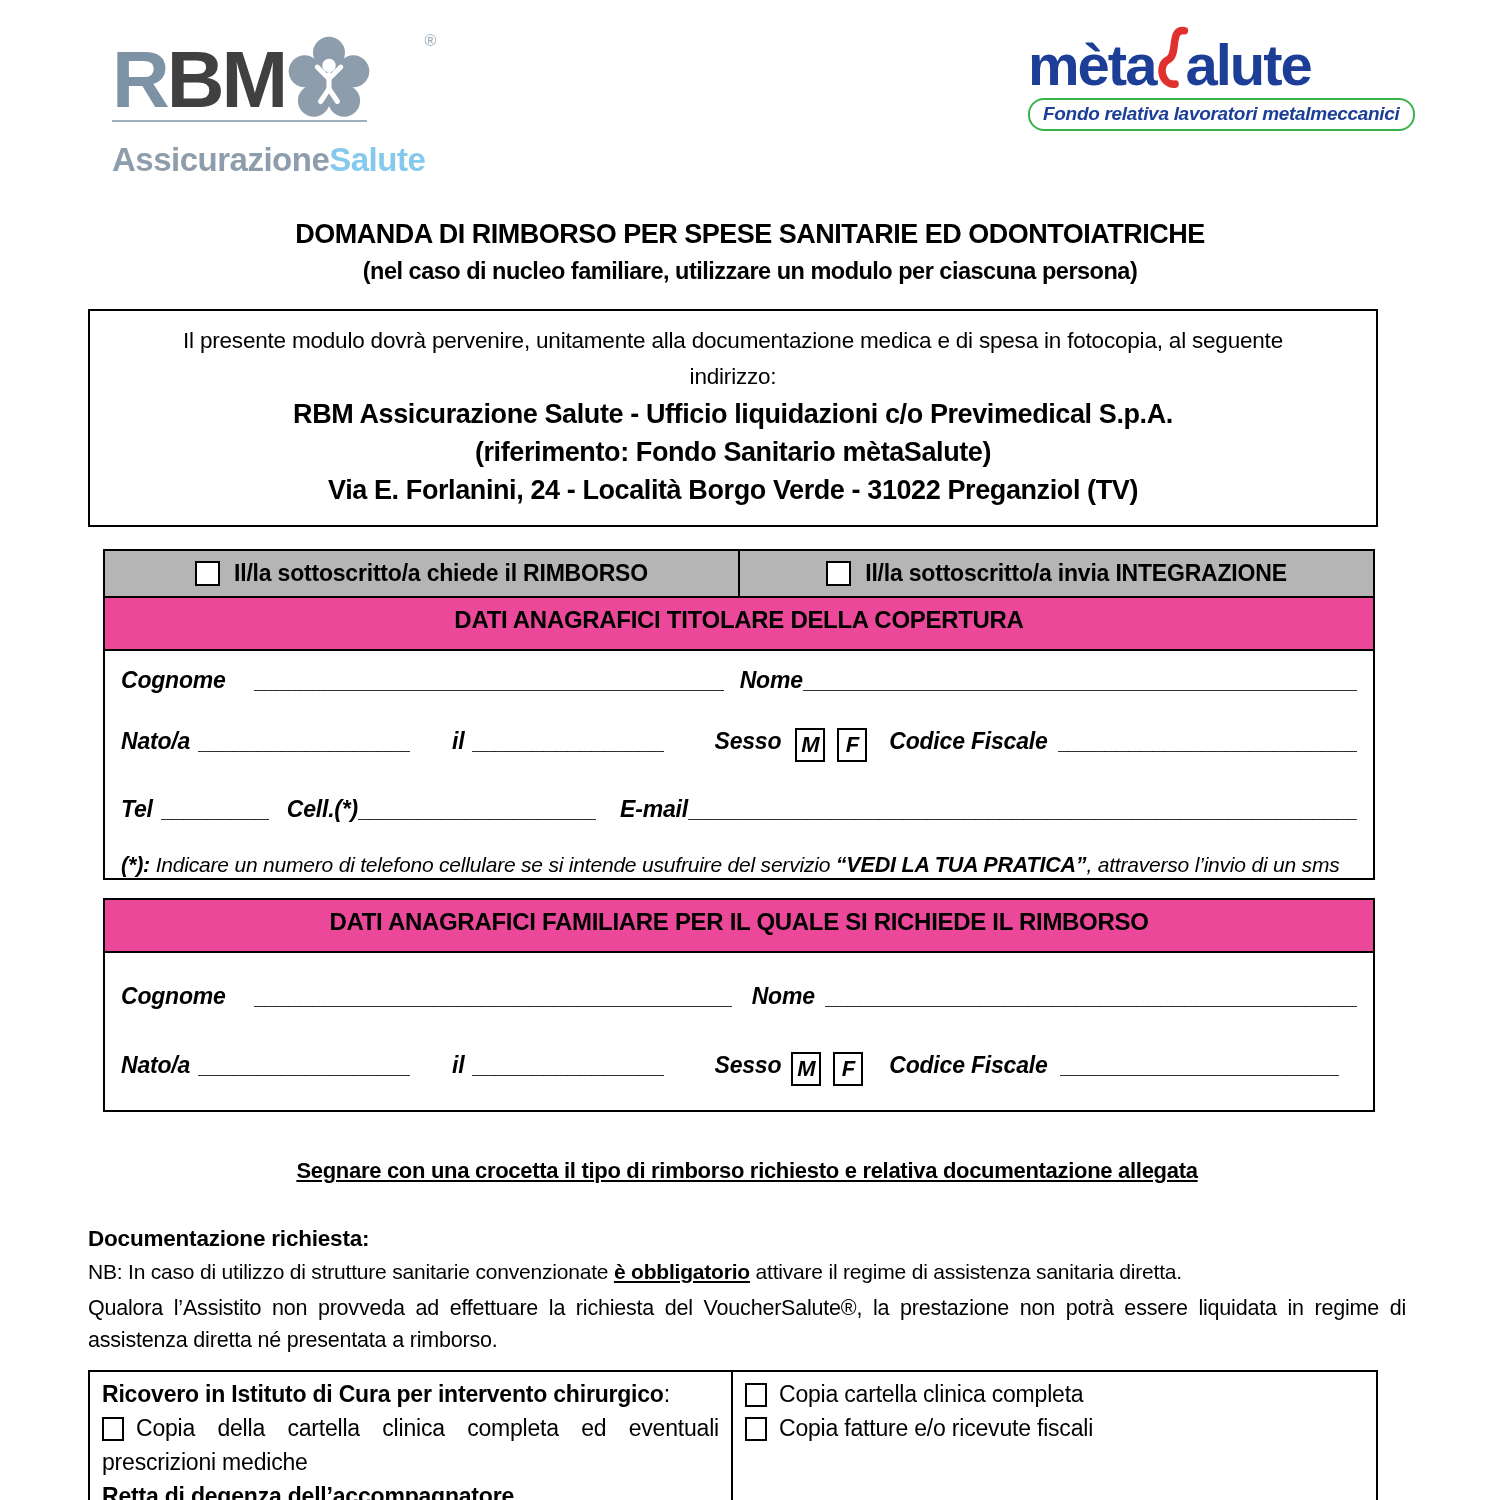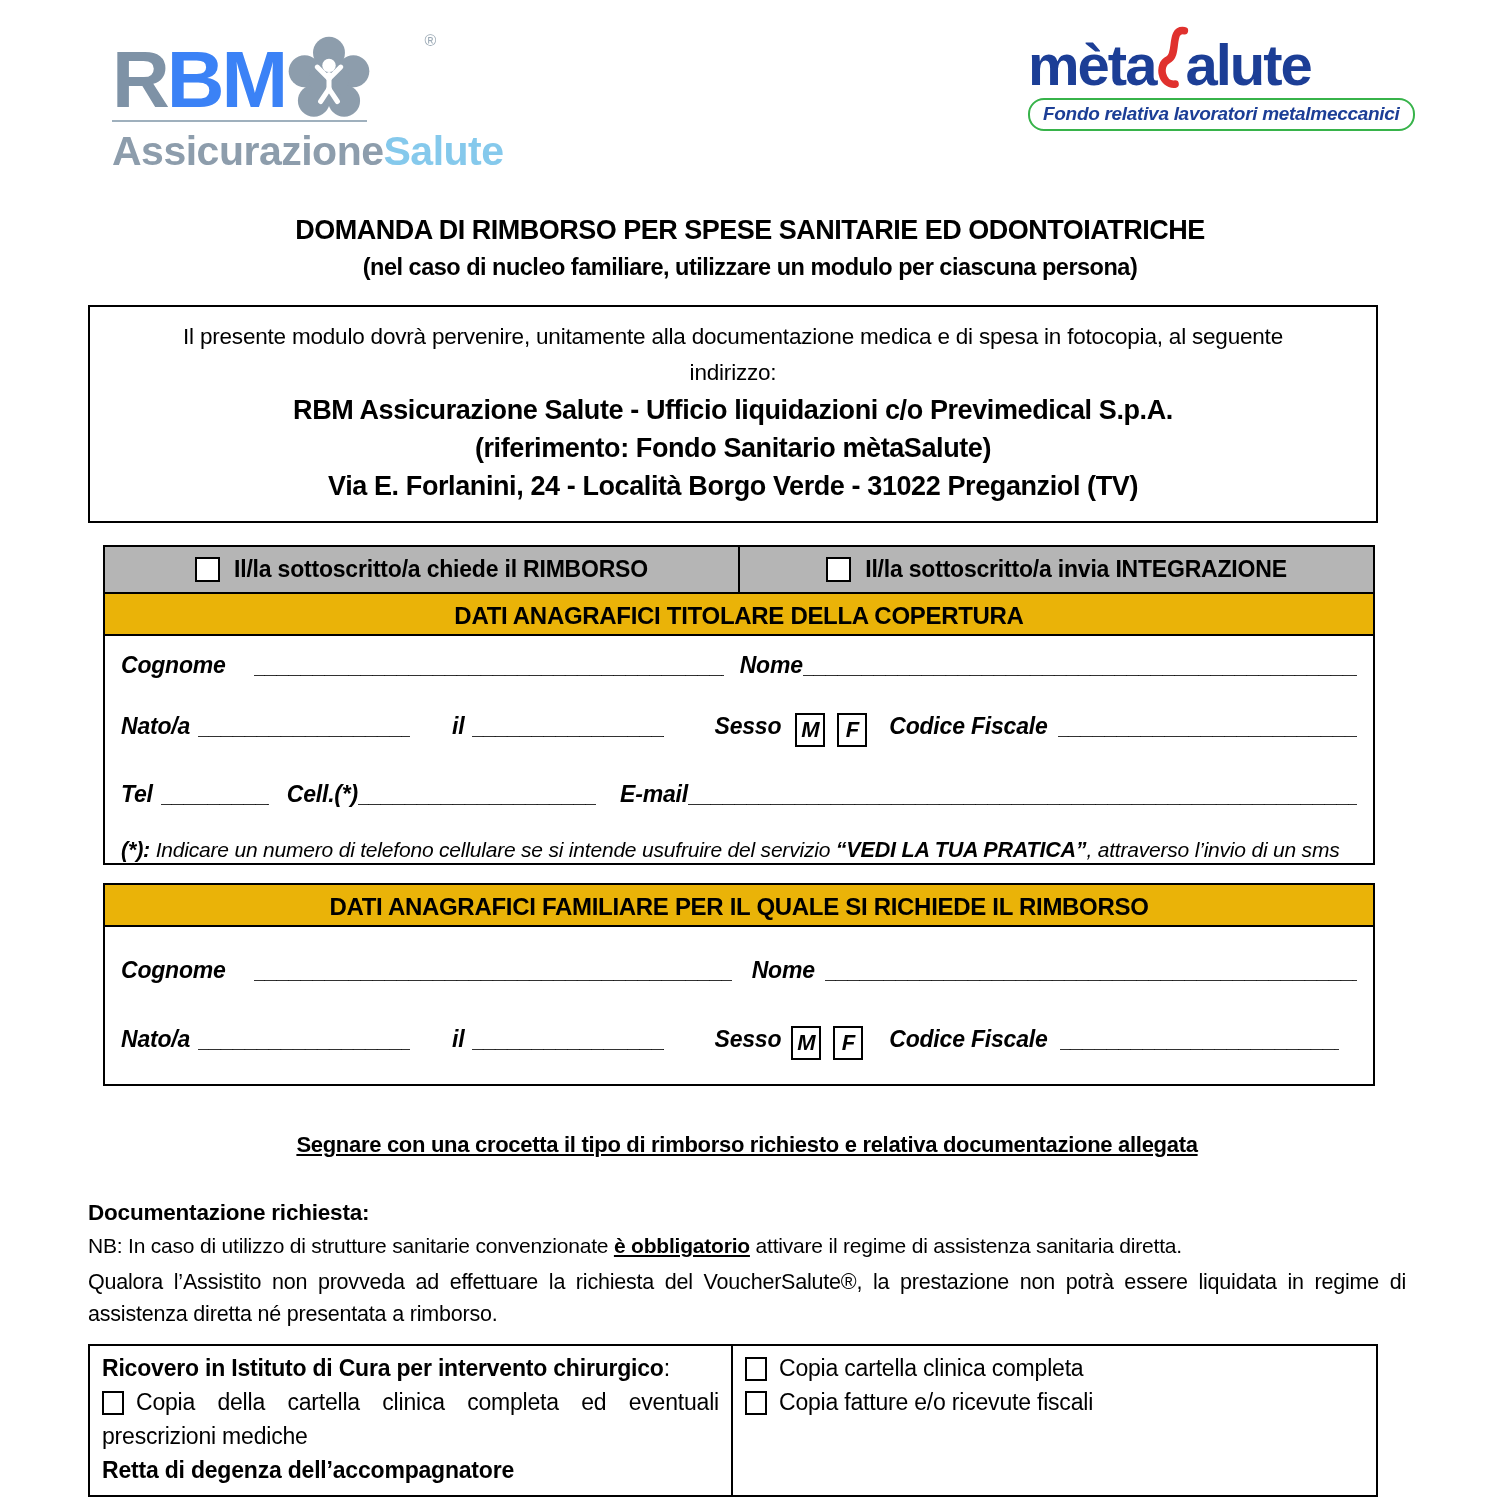--- a/index.html
+++ b/index.html
@@ -17,7 +17,7 @@
   .rbm-top { display: flex; align-items: flex-end; position: relative; }
   .rbm-letters { font-size: 80px; font-weight: 800; line-height: 0.9; letter-spacing: -3px; }
   .rbm-r { color: #7e92a6; }
-  .rbm-bm { color: #3b82f6; }
+  .rbm-bm { color: #404040; }
   .rbm-flower { margin-left: 2px; margin-bottom: -4px; }
   .rbm-reg { position: absolute; right: -14px; top: -4px; color: #9aa8b4; font-size: 16px; }
   .rbm-underline { height: 2px; background: #9fb0bd; margin-top: 4px; width: 255px; }

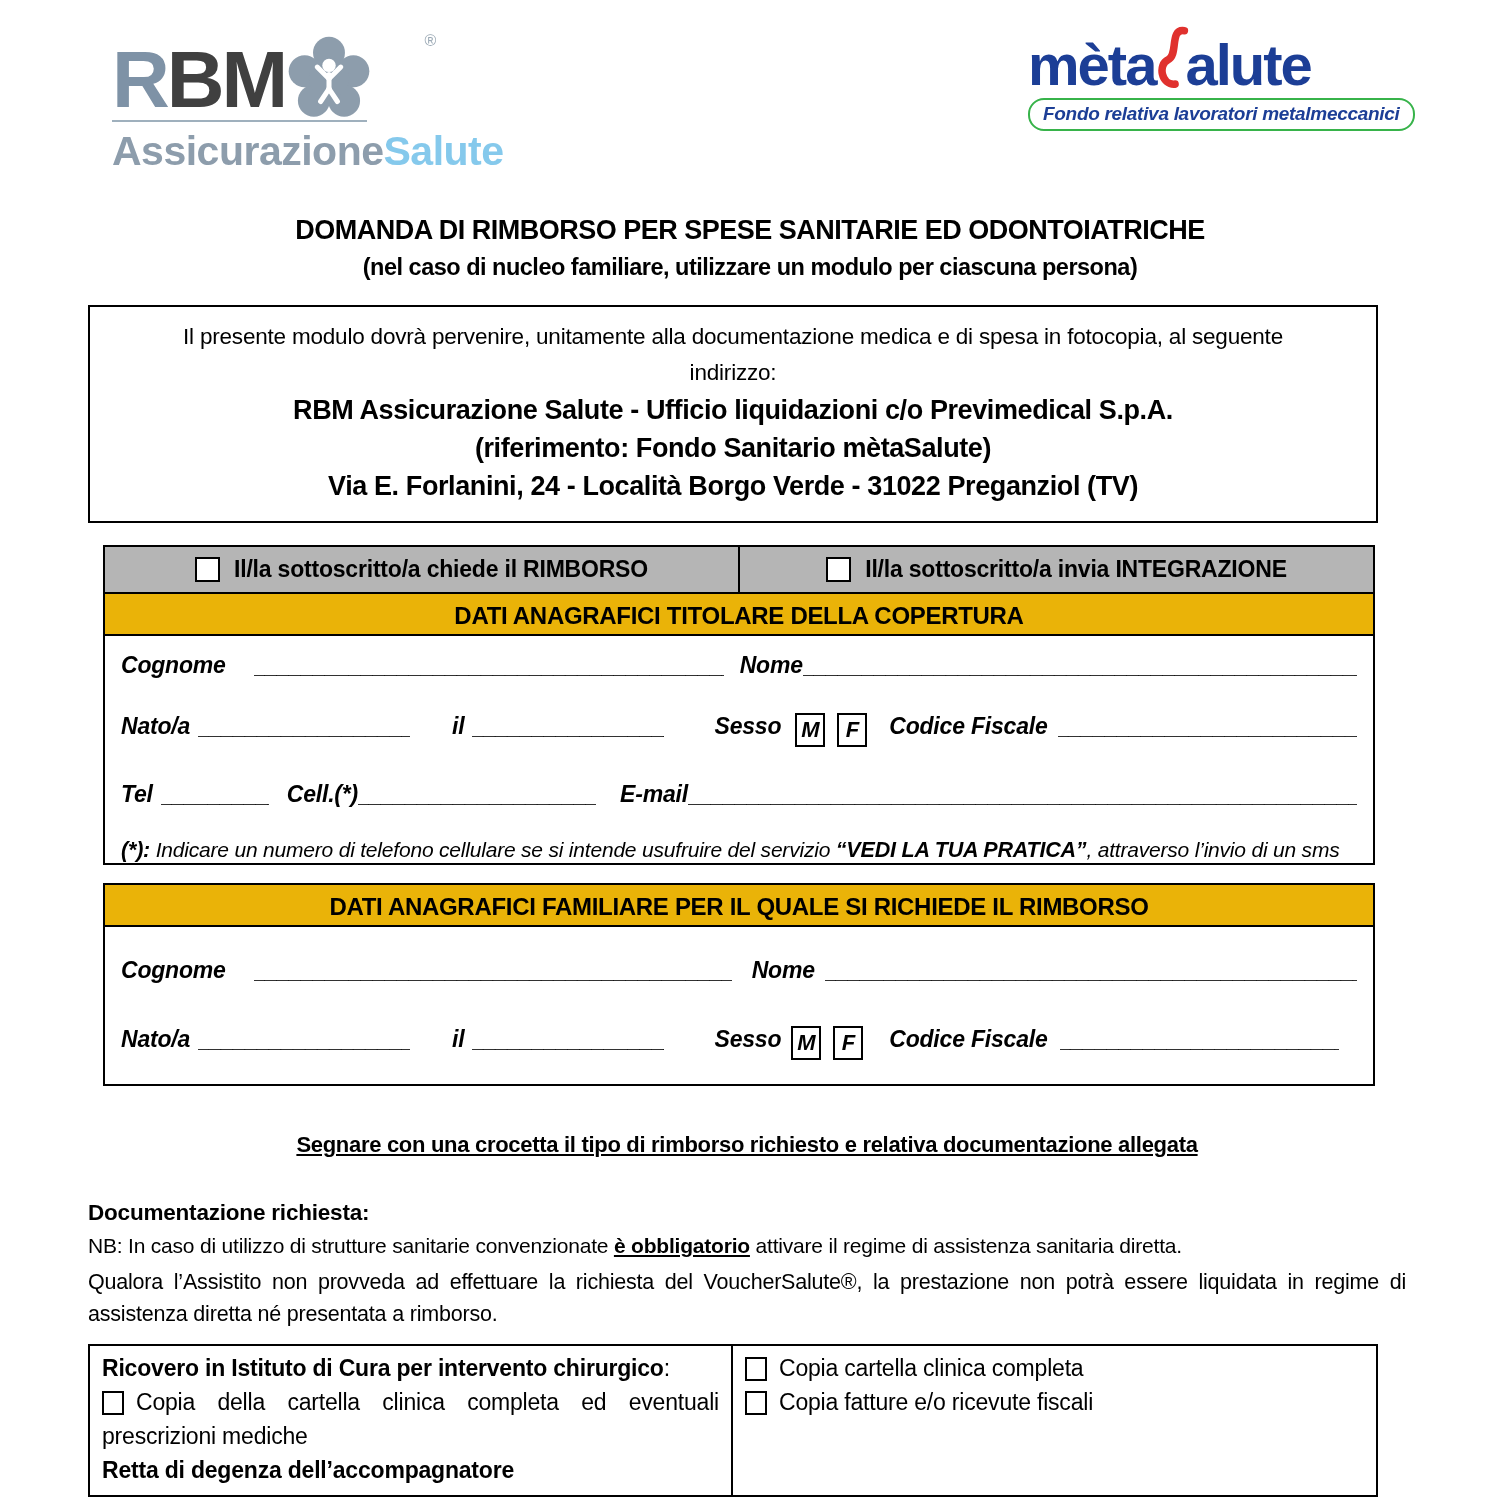--- a/index.html
+++ b/index.html
@@ -21,7 +21,7 @@
   .rbm-flower { margin-left: 2px; margin-bottom: -4px; }
   .rbm-reg { position: absolute; right: -14px; top: -4px; color: #9aa8b4; font-size: 16px; }
   .rbm-underline { height: 2px; background: #9fb0bd; margin-top: 4px; width: 255px; }
-  .rbm-sub { font-size: 41px; font-weight: 600; margin-top: 6px; letter-spacing: -0.5px; text-align: right; }
+  .rbm-sub { font-size: 33px; font-weight: 600; margin-top: 19px; letter-spacing: -0.5px; text-align: right; }
   .rbm-sub .g { color: #8d9dac; }
   .rbm-sub .b { color: #85c9ec; }
 

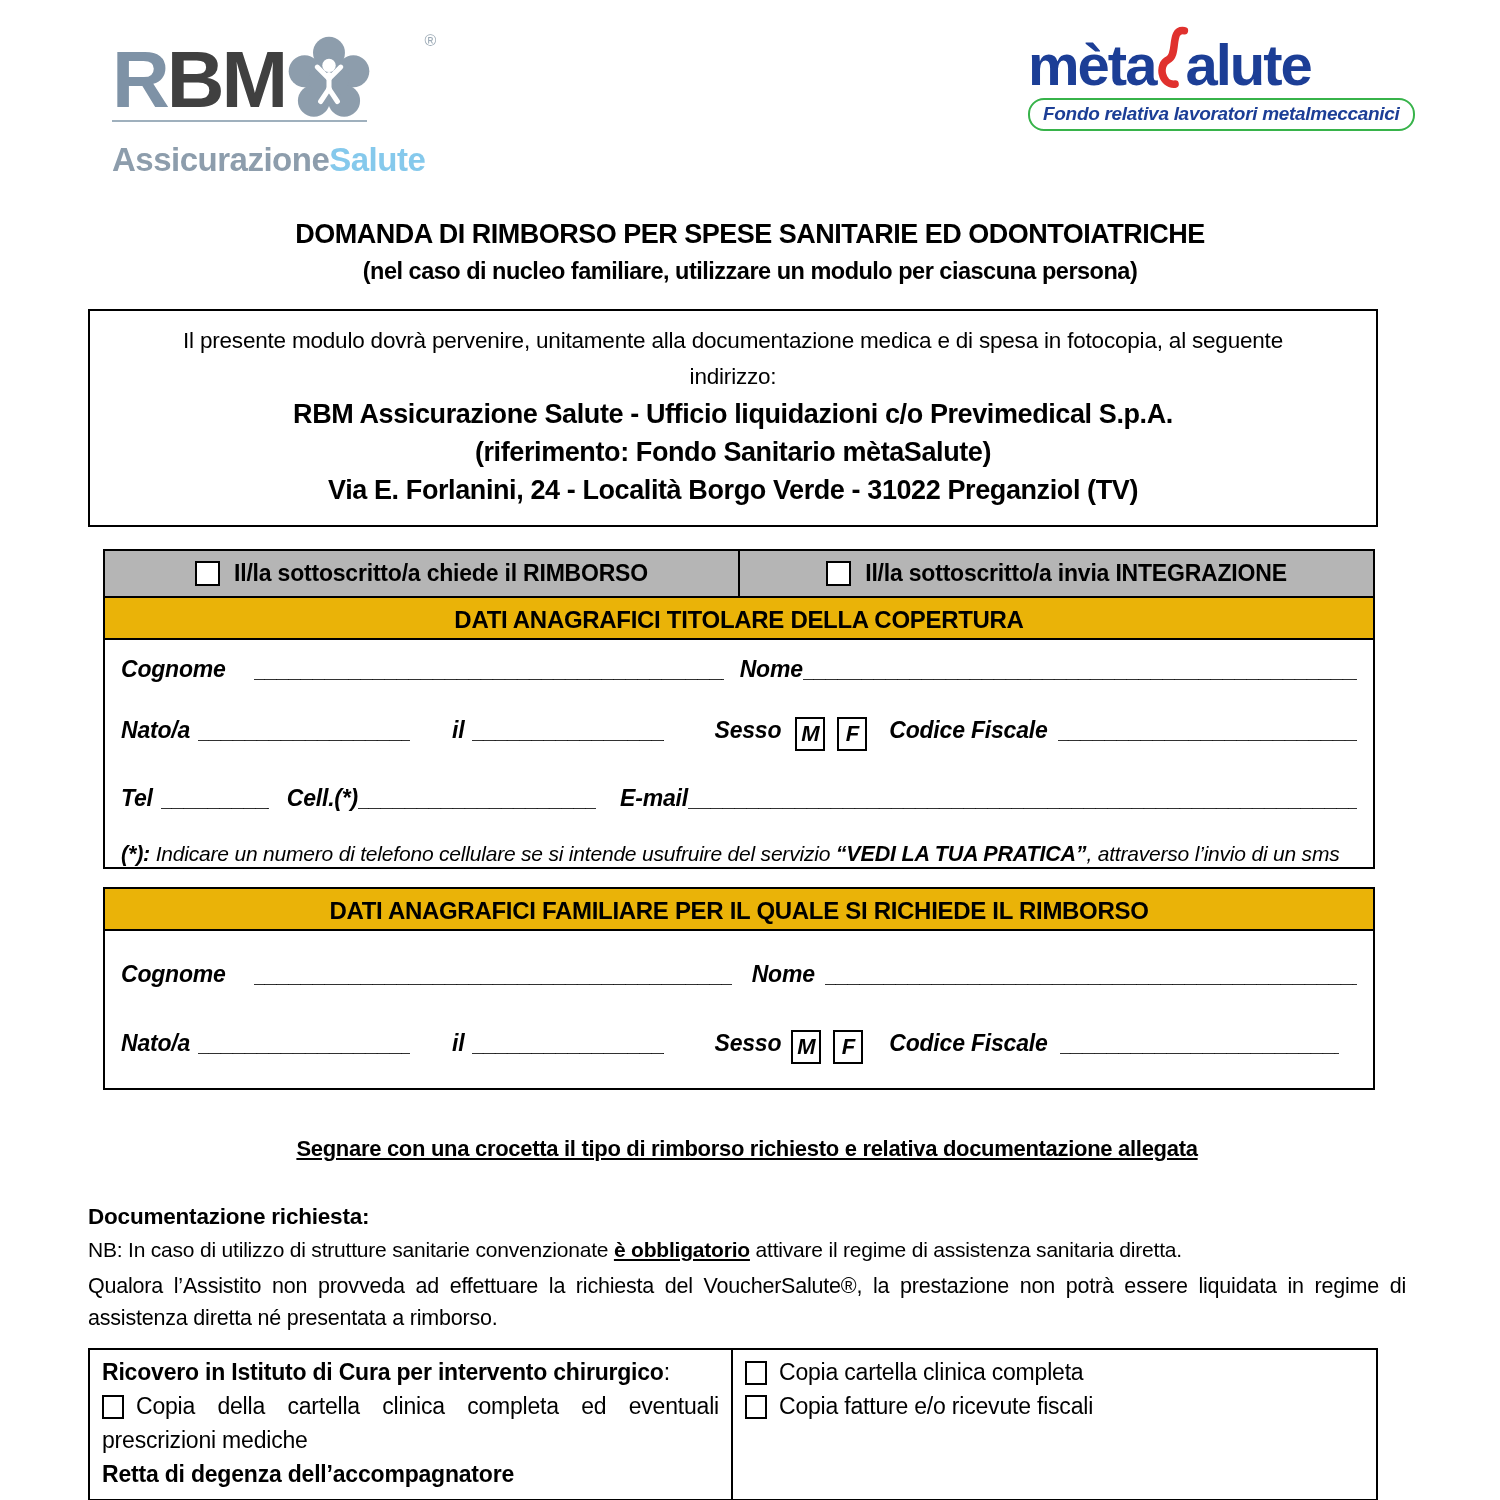--- a/index.html
+++ b/index.html
@@ -55,8 +55,8 @@
   .choice-cell .lbl { font-weight: 700; font-size: 23px; }
   .cbx { width: 25px; height: 25px; border: 2px solid #000; background: #fff; flex: 0 0 auto; }
   .section-header {
-    background: #eab308; border-bottom: 2px solid #000; text-align: center;
-    font-weight: 700; font-size: 24px; padding: 8px 0 4px; letter-spacing: -0.3px;
+    background: #ec4899; border-bottom: 2px solid #000; text-align: center;
+    font-weight: 700; font-size: 24px; padding: 8px 0 15px; letter-spacing: -0.3px;
   }
   .fields { padding: 14px 16px 0; font-style: italic; }
   .frow { display: flex; align-items: baseline; white-space: nowrap; }

